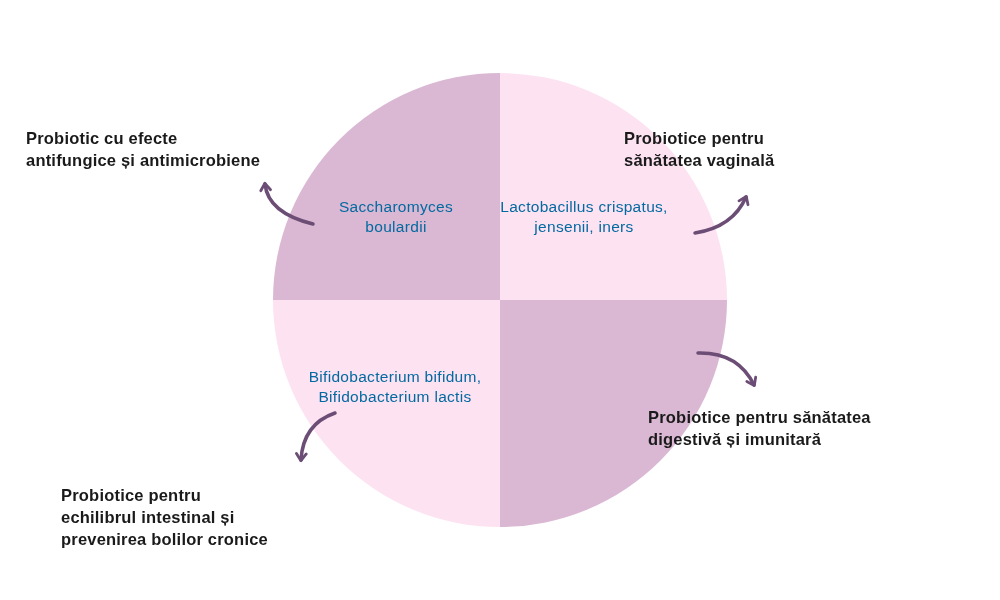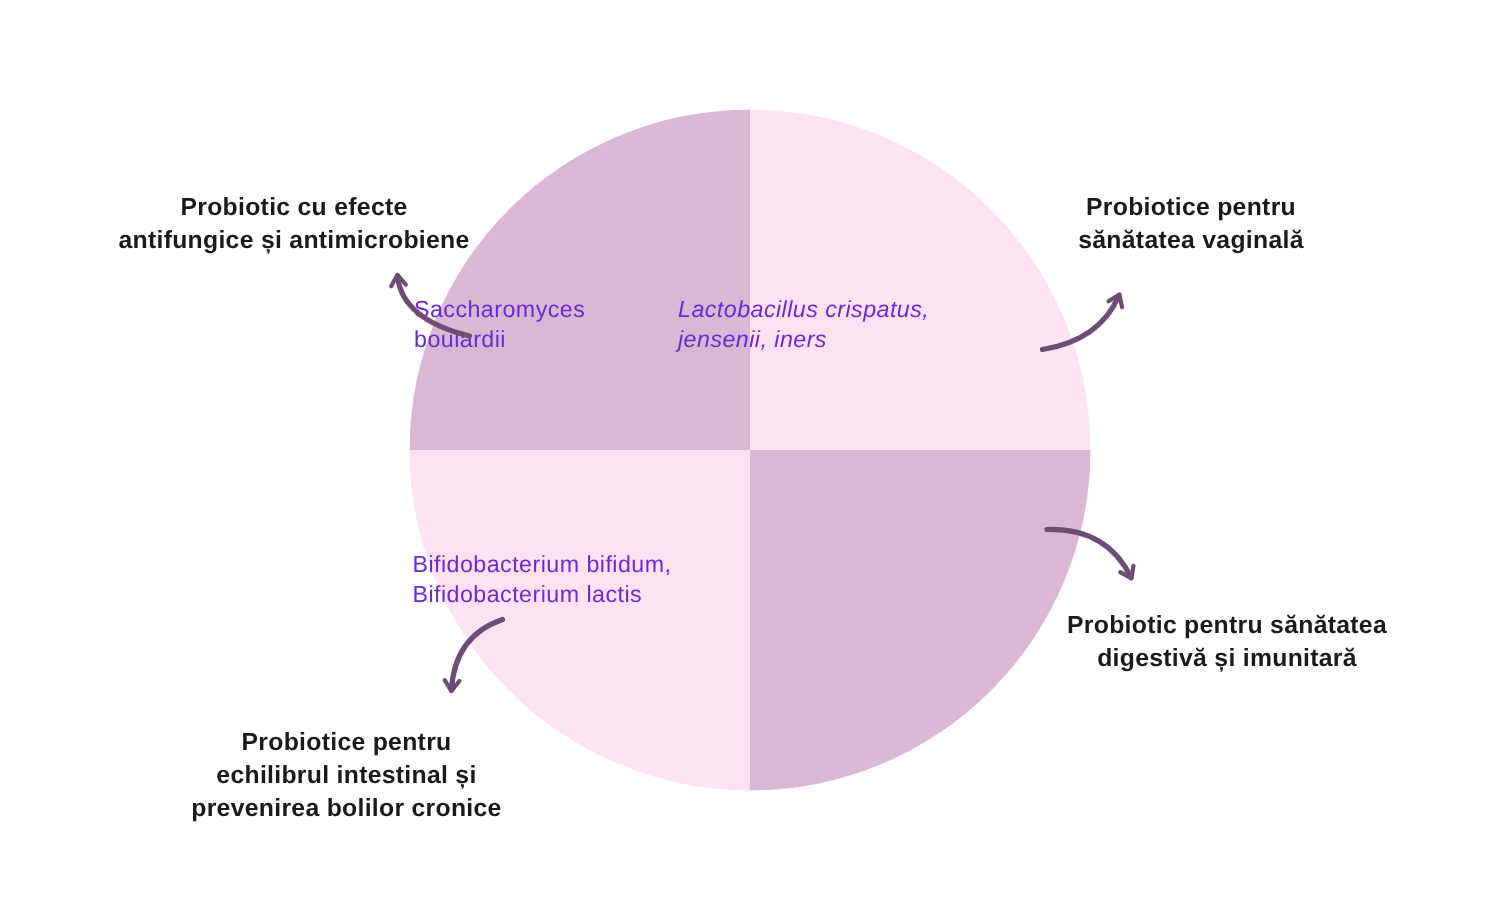--- a/index.html
+++ b/index.html
@@ -47,7 +47,7 @@
   .callout {
     position: absolute;
     transform: translate(-50%, -50%);
-    text-align: center;
+    text-align: left;
     white-space: pre-line;
     font-weight: bold;
     font-size: 16.5px;

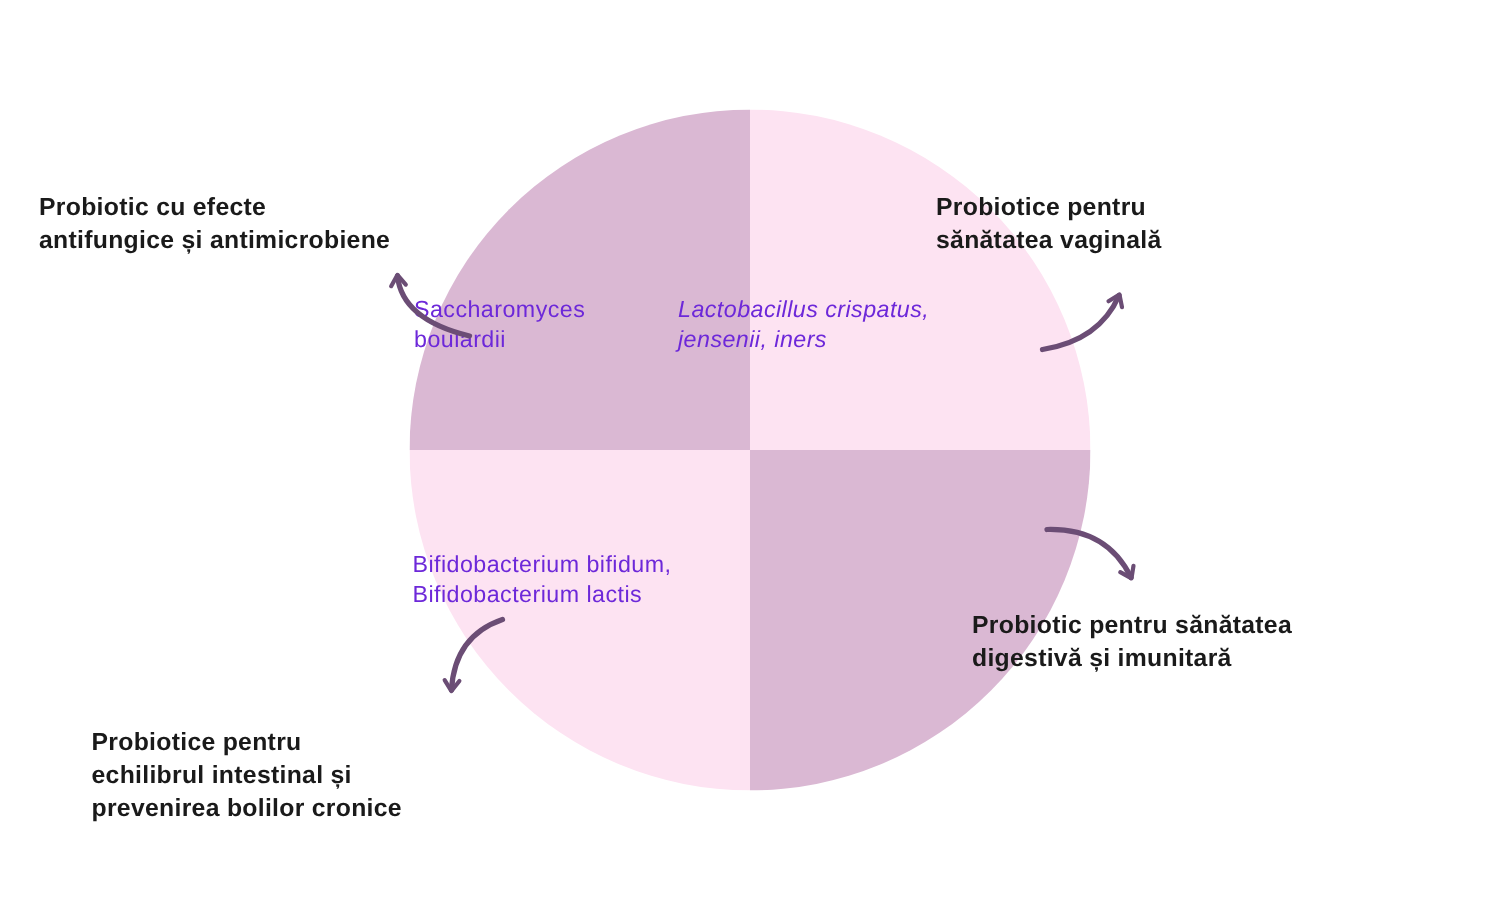--- a/index.html
+++ b/index.html
@@ -30,12 +30,12 @@
   .species {
     position: absolute;
     transform: translate(-50%, -50%);
-    text-align: left;
+    text-align: center;
     white-space: pre-line;
     font-size: 15.5px;
     line-height: 20px;
     letter-spacing: 0.3px;
-    color: #6d28d9;
+    color: #0369a1;
     width: 240px;
   }
   .species.tl { left: 396px; top: 217px; }

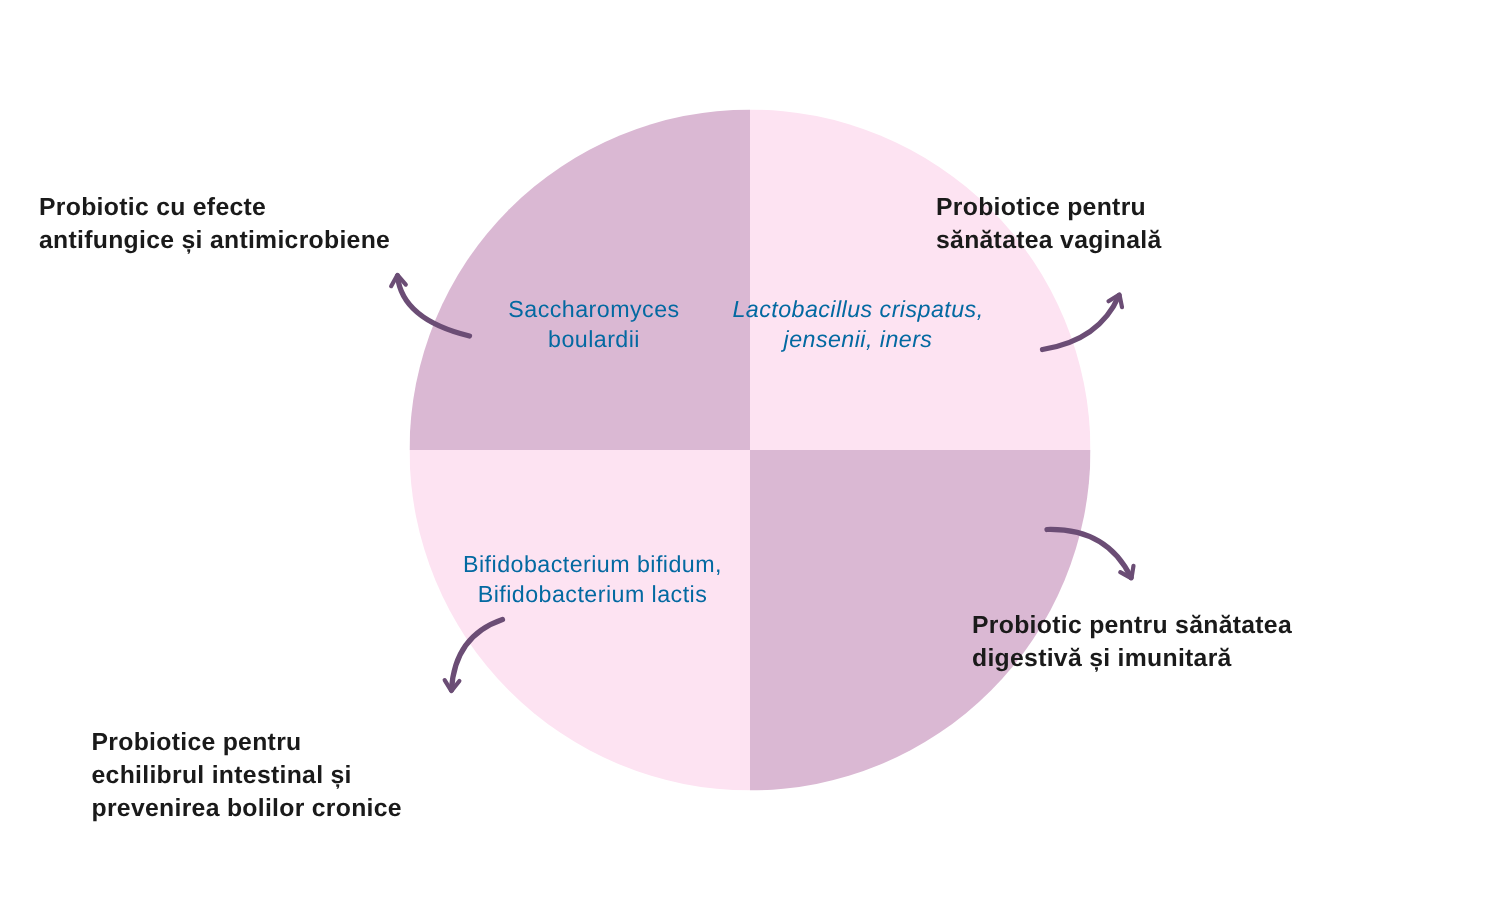--- a/index.html
+++ b/index.html
@@ -39,7 +39,7 @@
     width: 240px;
   }
   .species.tl { left: 396px; top: 217px; }
-  .species.tr { left: 572px; top: 217px; font-style: italic; }
+  .species.tr { left: 584px; top: 217px; }
   .species.bl { left: 395px; top: 387px; }
   .species.br { left: 604px; top: 381px; }
 

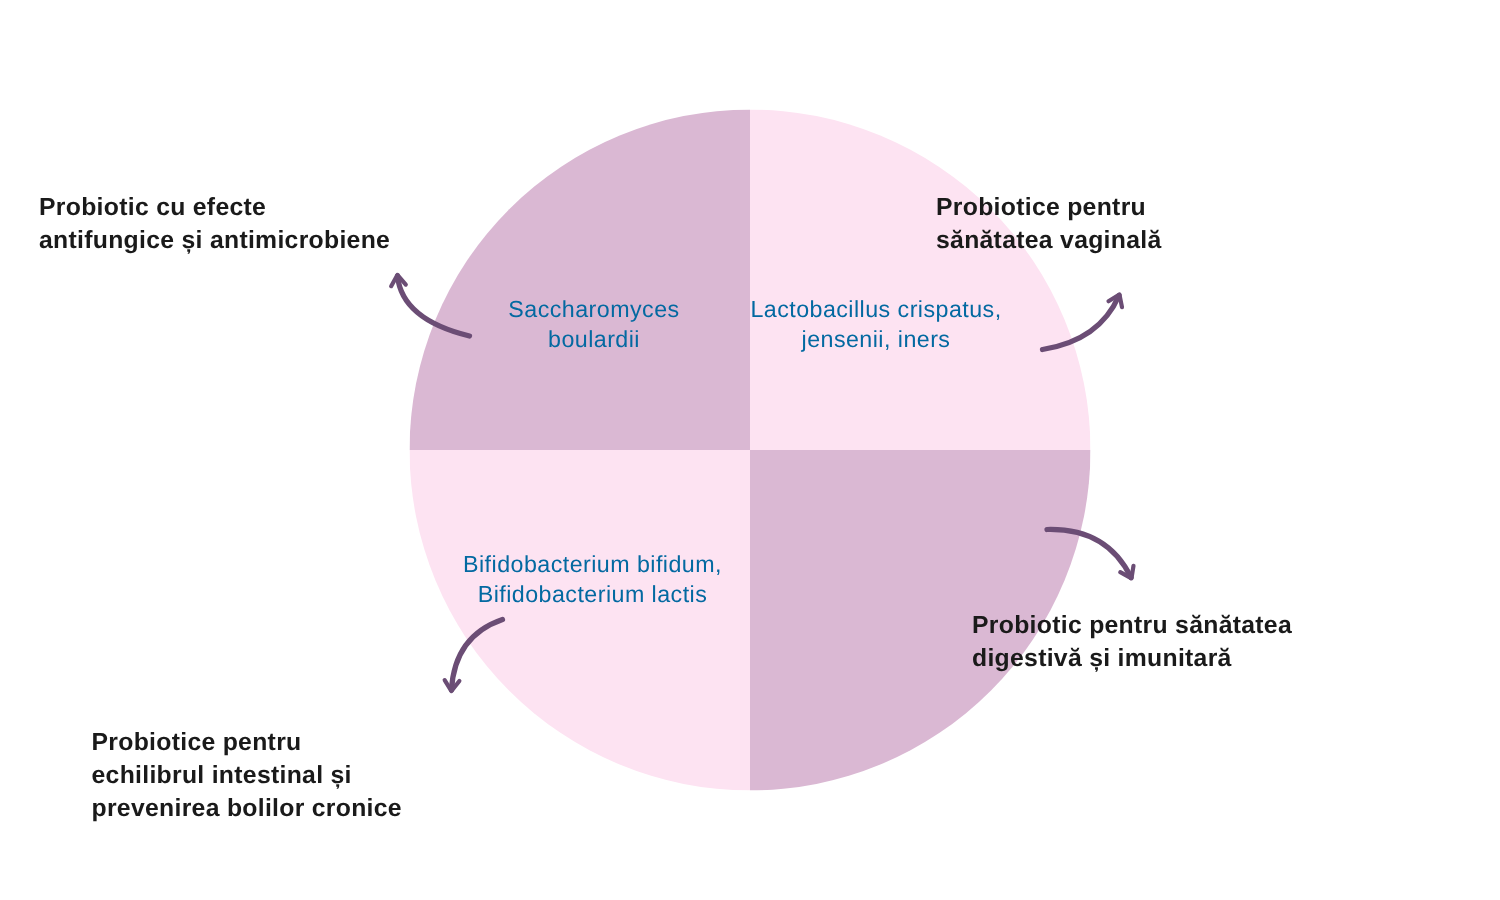--- a/index.html
+++ b/index.html
@@ -89,7 +89,7 @@
   <div class="callout bl">Probiotice pentru
 echilibrul intestinal și
 prevenirea bolilor cronice</div>
-  <div class="callout br">Probiotic pentru sănătatea
+  <div class="callout br">Probiotice pentru sănătatea
 digestivă și imunitară</div>
 
   <svg class="arrows" width="1000" height="600" viewBox="0 0 1000 600">

